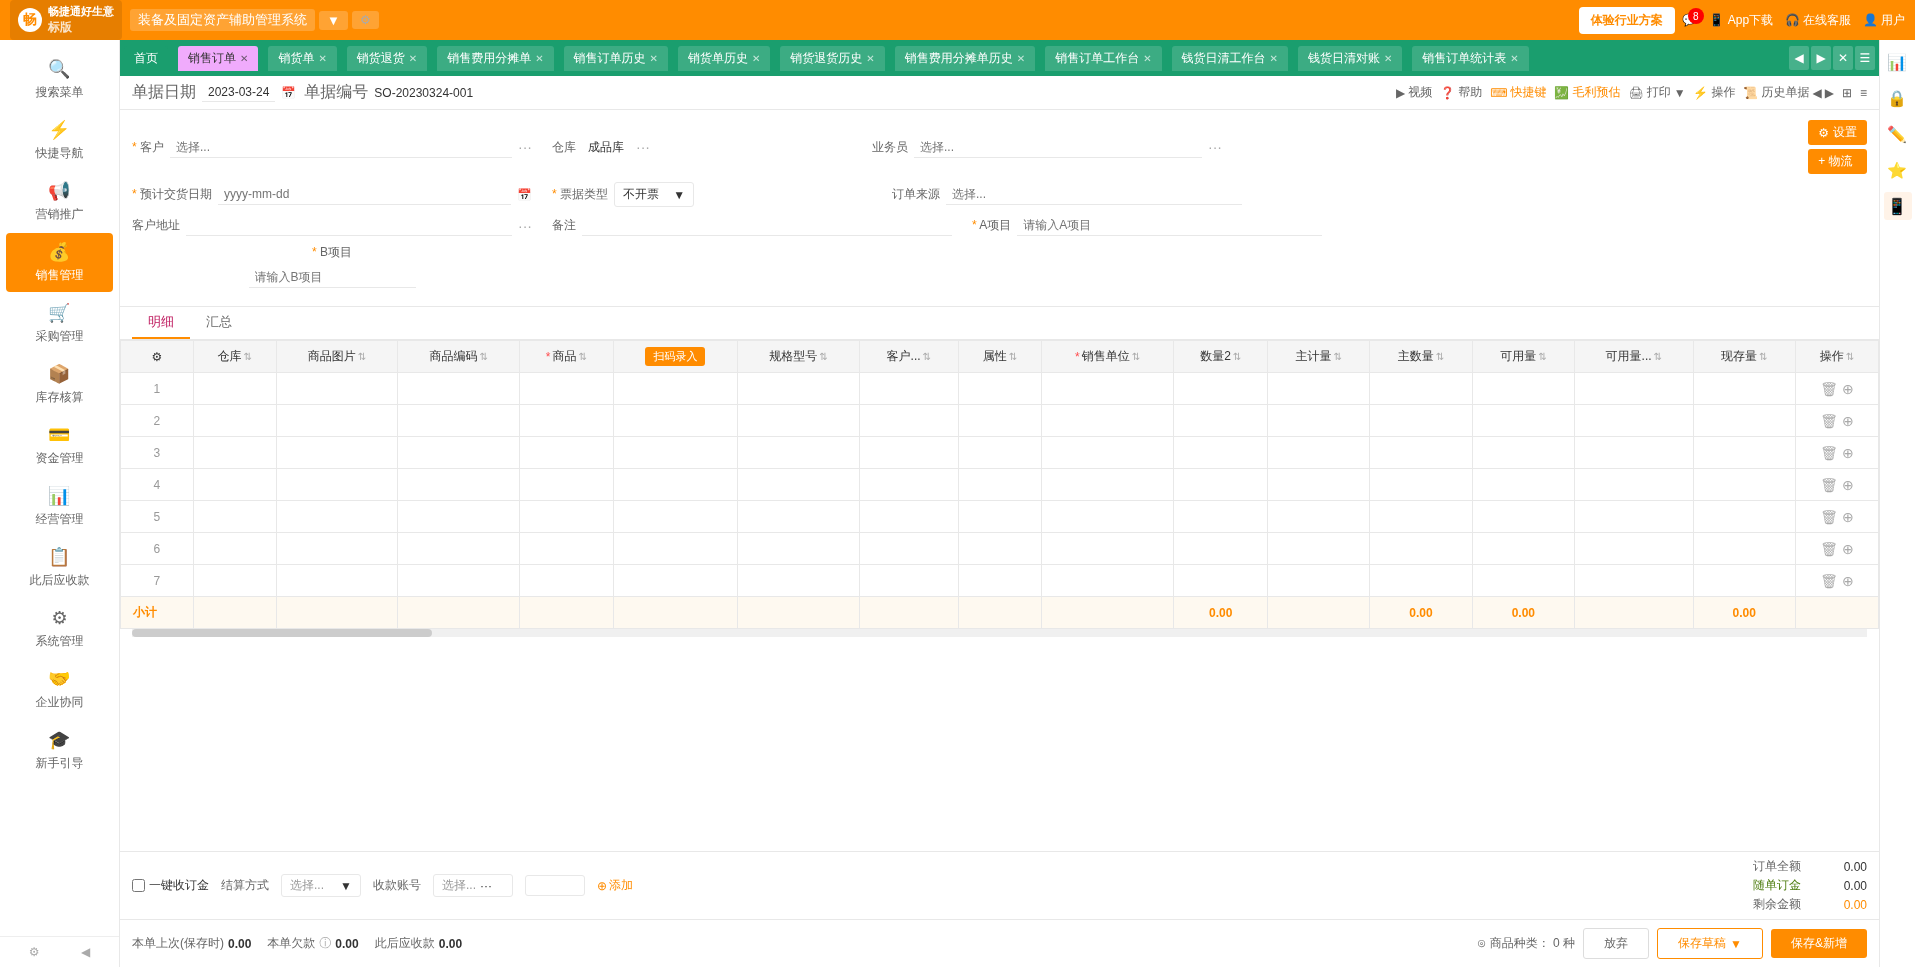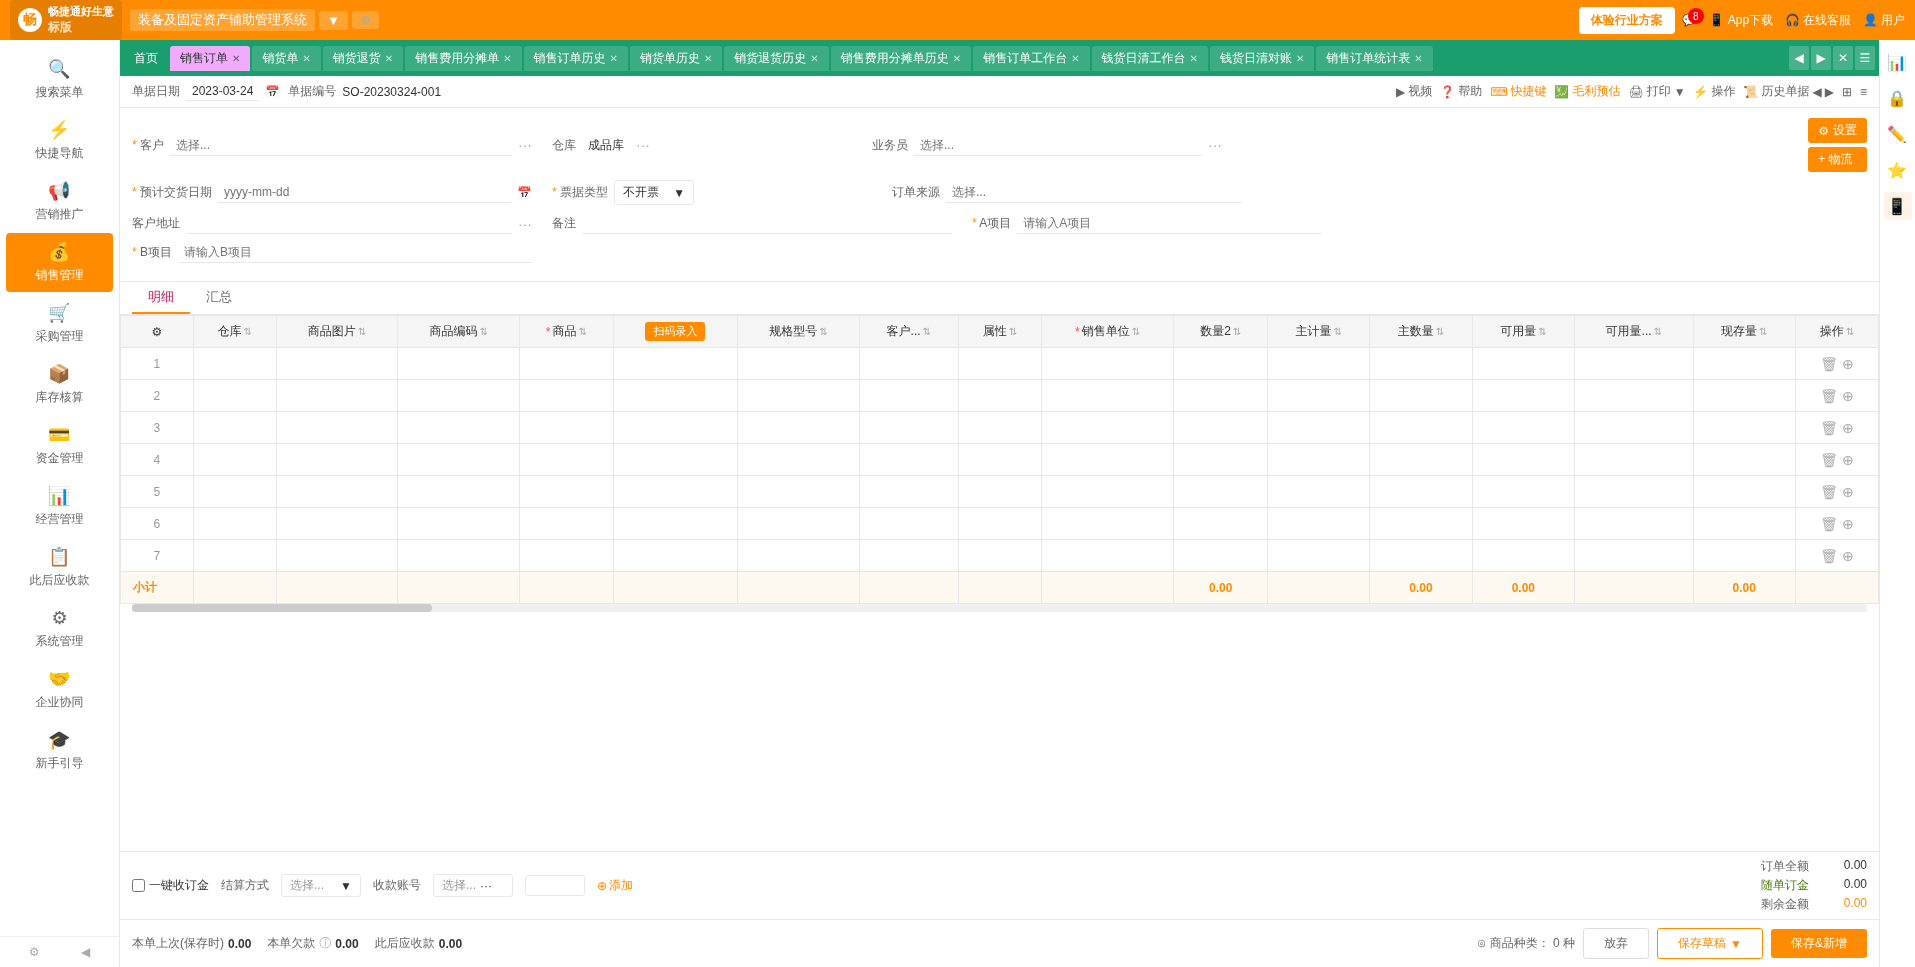--- a/index.html
+++ b/index.html
@@ -394,7 +394,7 @@
   <div class="content-area">
 
     <div class="tabs-bar">
-      <div id="tabs-container" style="display:flex;align-items:center;gap:2px;overflow:hidden;flex:1;">
+      <div id="tabs-container" style="display:flex;align-items:center;gap:10px;overflow:hidden;flex:1;">
           <div class="tab-item tab-home">
             <span>首页</span>
           </div>

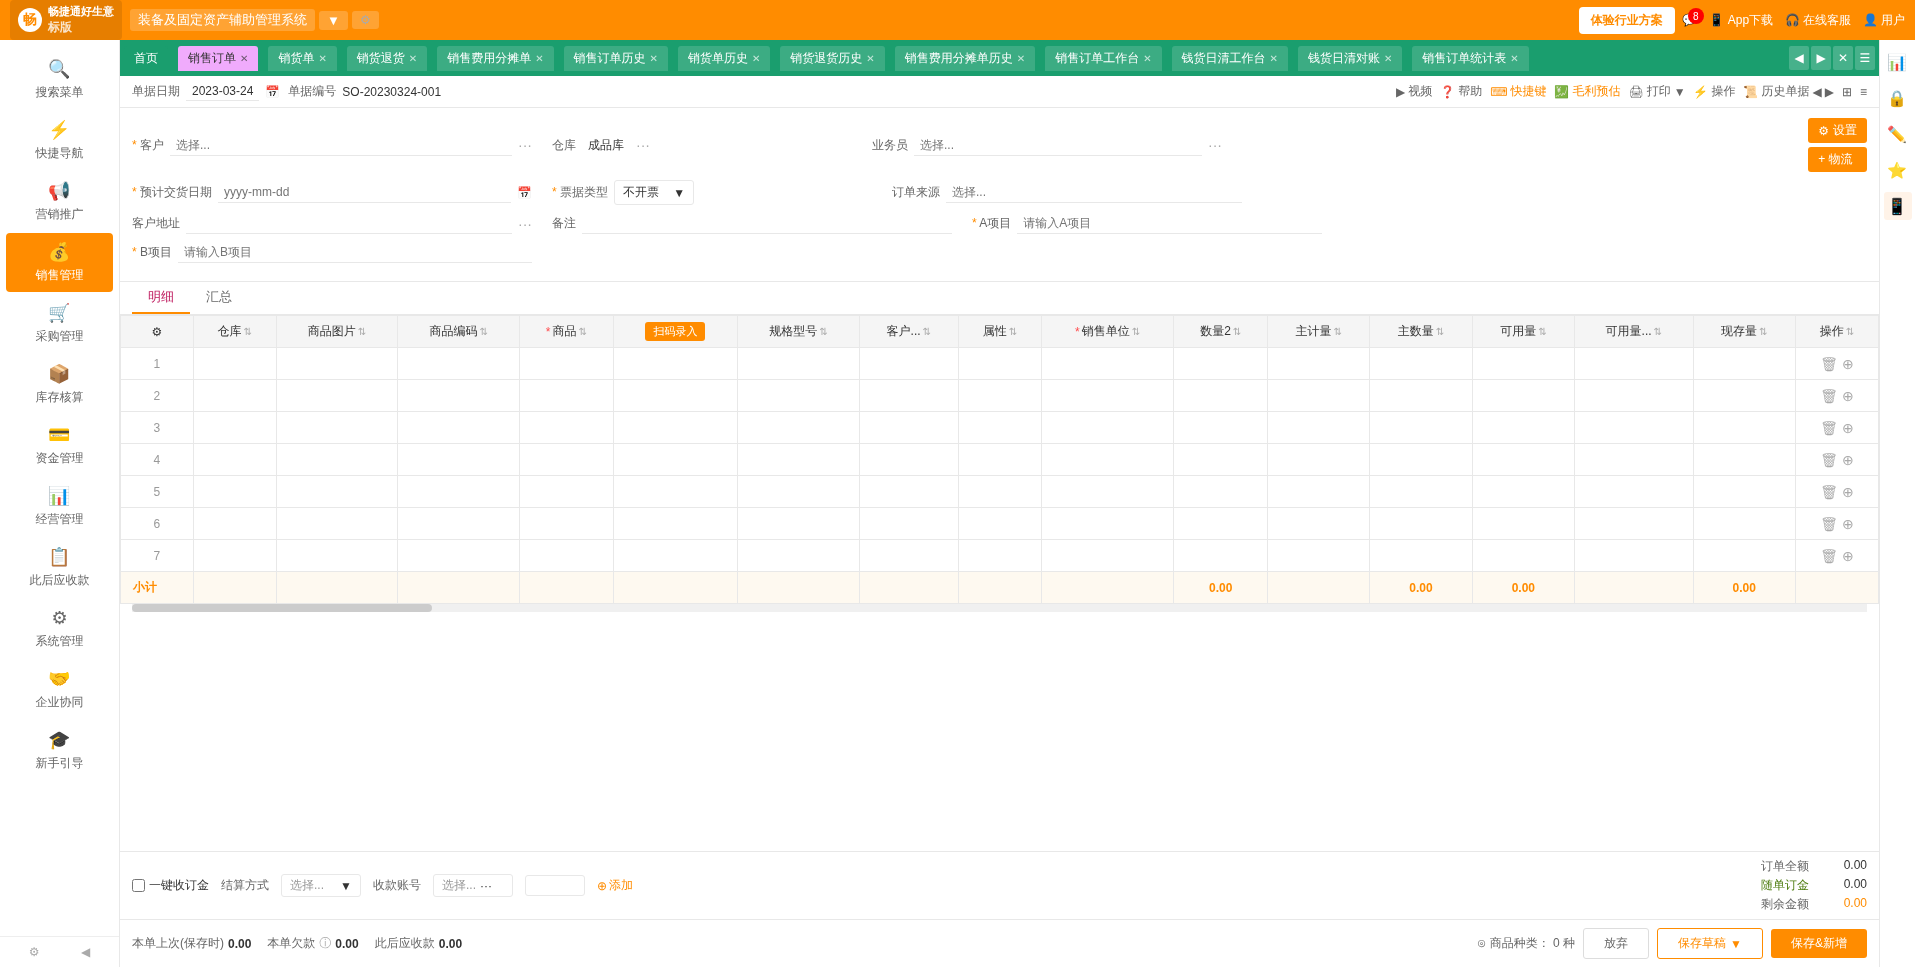--- a/index.html
+++ b/index.html
@@ -102,7 +102,7 @@
       flex-wrap: wrap;
     }
     .toolbar-group { display: flex; align-items: center; gap: 6px; }
-    .toolbar-label { color: #666; font-size: 12px; }
+    .toolbar-label { color: #666; font-size: 16px; }
     .toolbar-value { color: #333; font-size: 12px; }
     .toolbar-icon { color: #aaa; font-size: 12px; cursor: pointer; }
     .toolbar-right { margin-left: auto; display: flex; align-items: center; gap: 8px; }

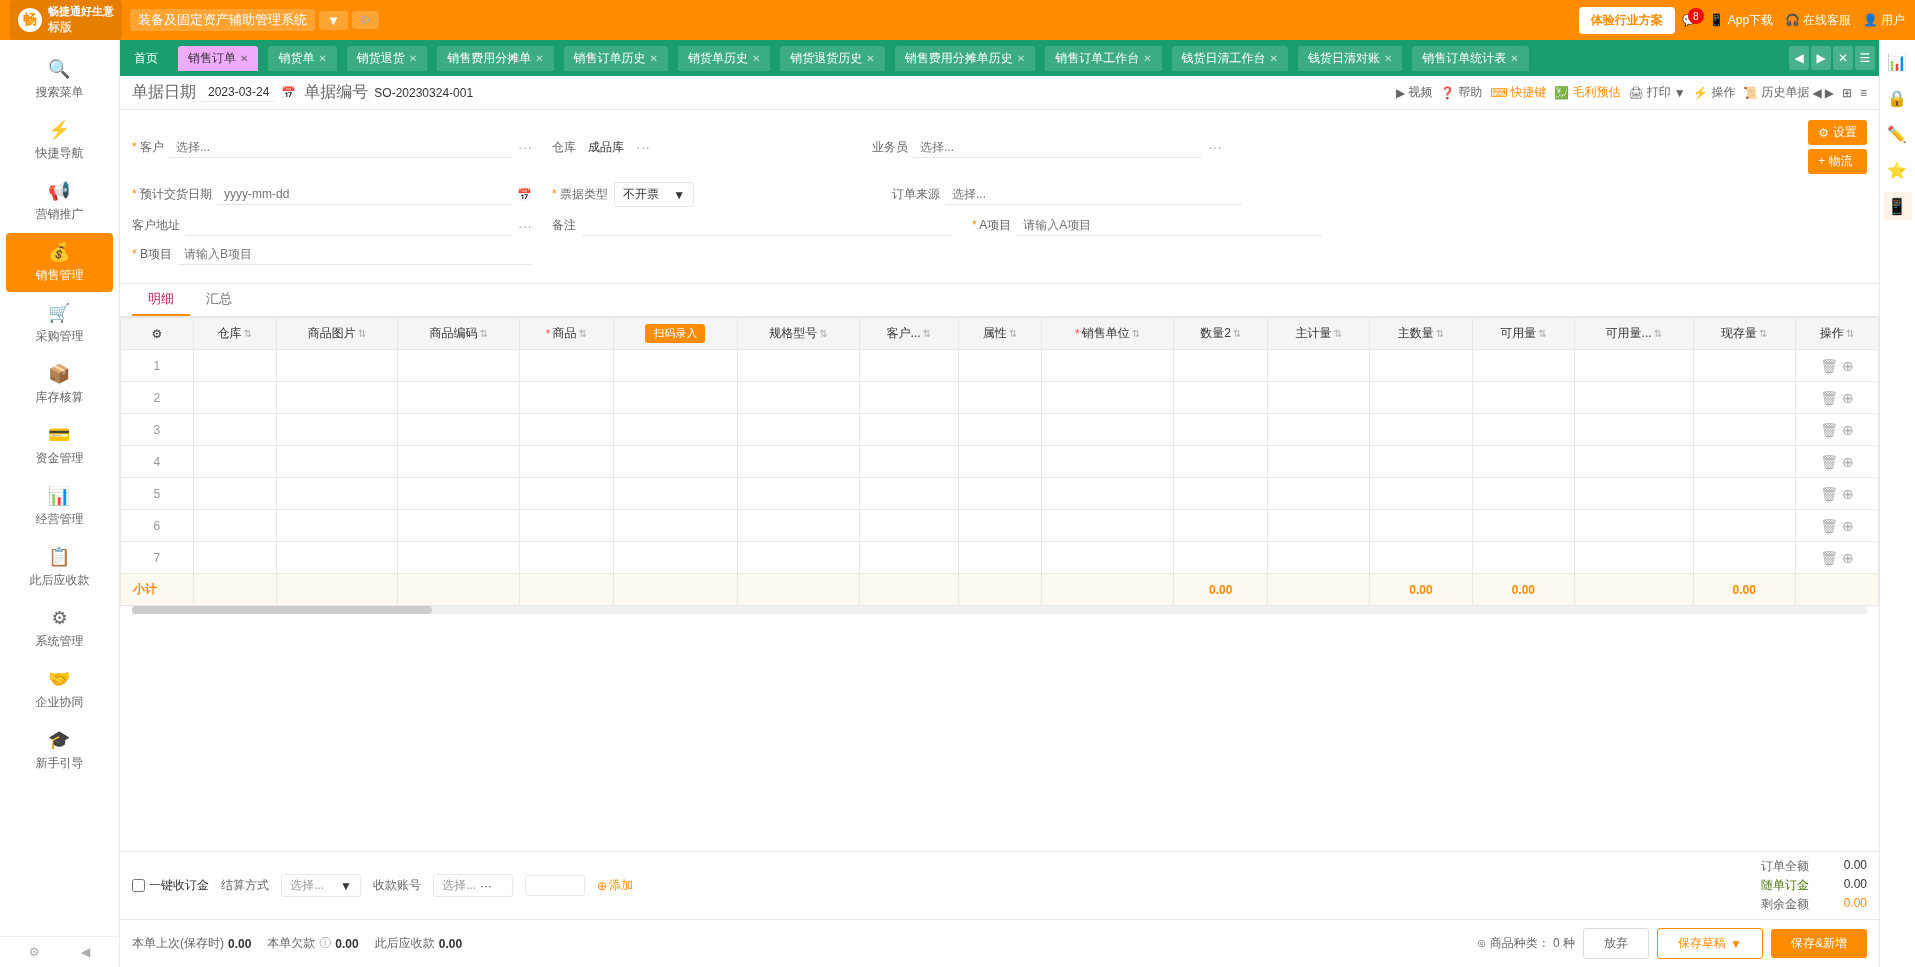--- a/index.html
+++ b/index.html
@@ -565,7 +565,7 @@
           </div>
         </div>
         <div class="form-row">
-          <div class="form-field" style="max-width:400px;">
+          <div class="form-field" style="max-width:400px;flex-direction:column;">
             <label><span class="required">*</span> <span>B项目</span></label>
             <input class="form-input" type="text" placeholder="请输入B项目" style="">
           </div>

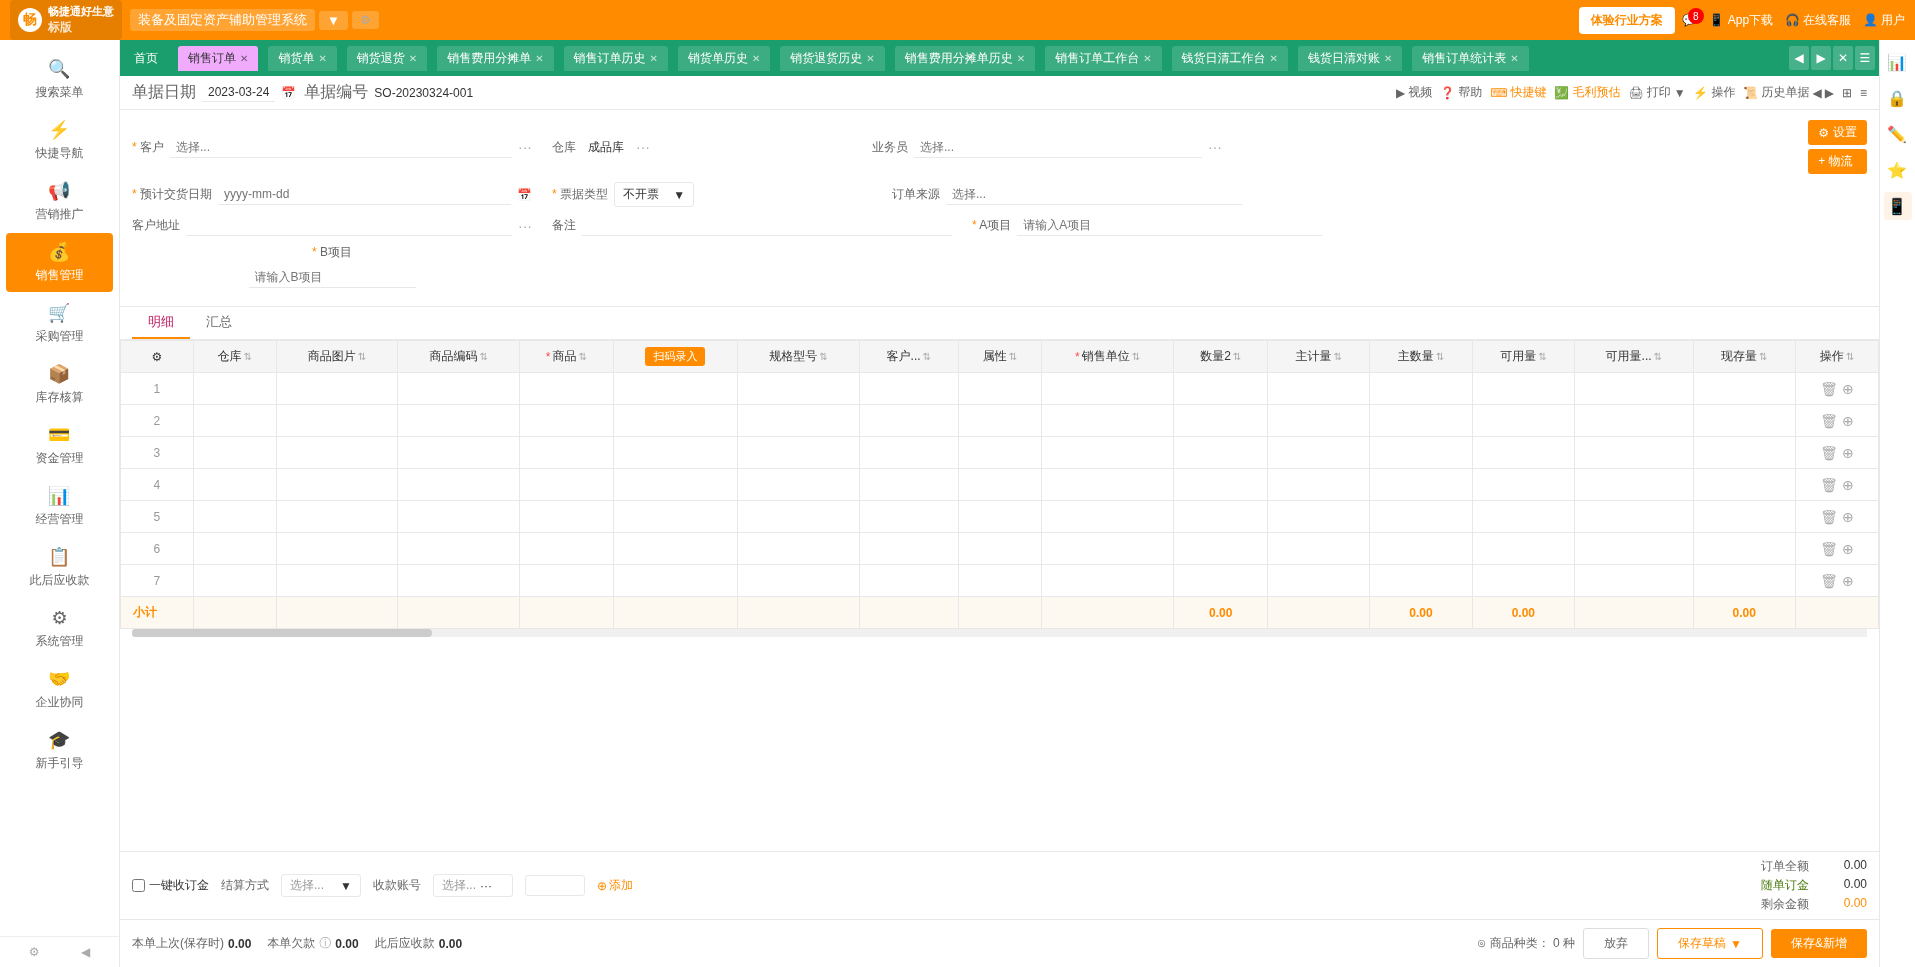--- a/index.html
+++ b/index.html
@@ -226,7 +226,7 @@
     .amount-input { width: 60px; border: 1px solid #e8e8e8; border-radius: 3px; padding: 2px 6px; text-align: center; }
     .add-btn { color: #ff8c00; cursor: pointer; display: flex; align-items: center; gap: 2px; }
     .summary-item { display: flex; align-items: center; gap: 4px; }
-    .summary-row { display: flex; gap: 8px; justify-content: flex-end; }
+    .summary-row { display: flex; gap: 16px; align-items: center; justify-content: flex-end; }
     .summary-row .val { color: #333; min-width: 50px; text-align: right; }
     .summary-row .val.orange { color: #ff8c00; }
 

